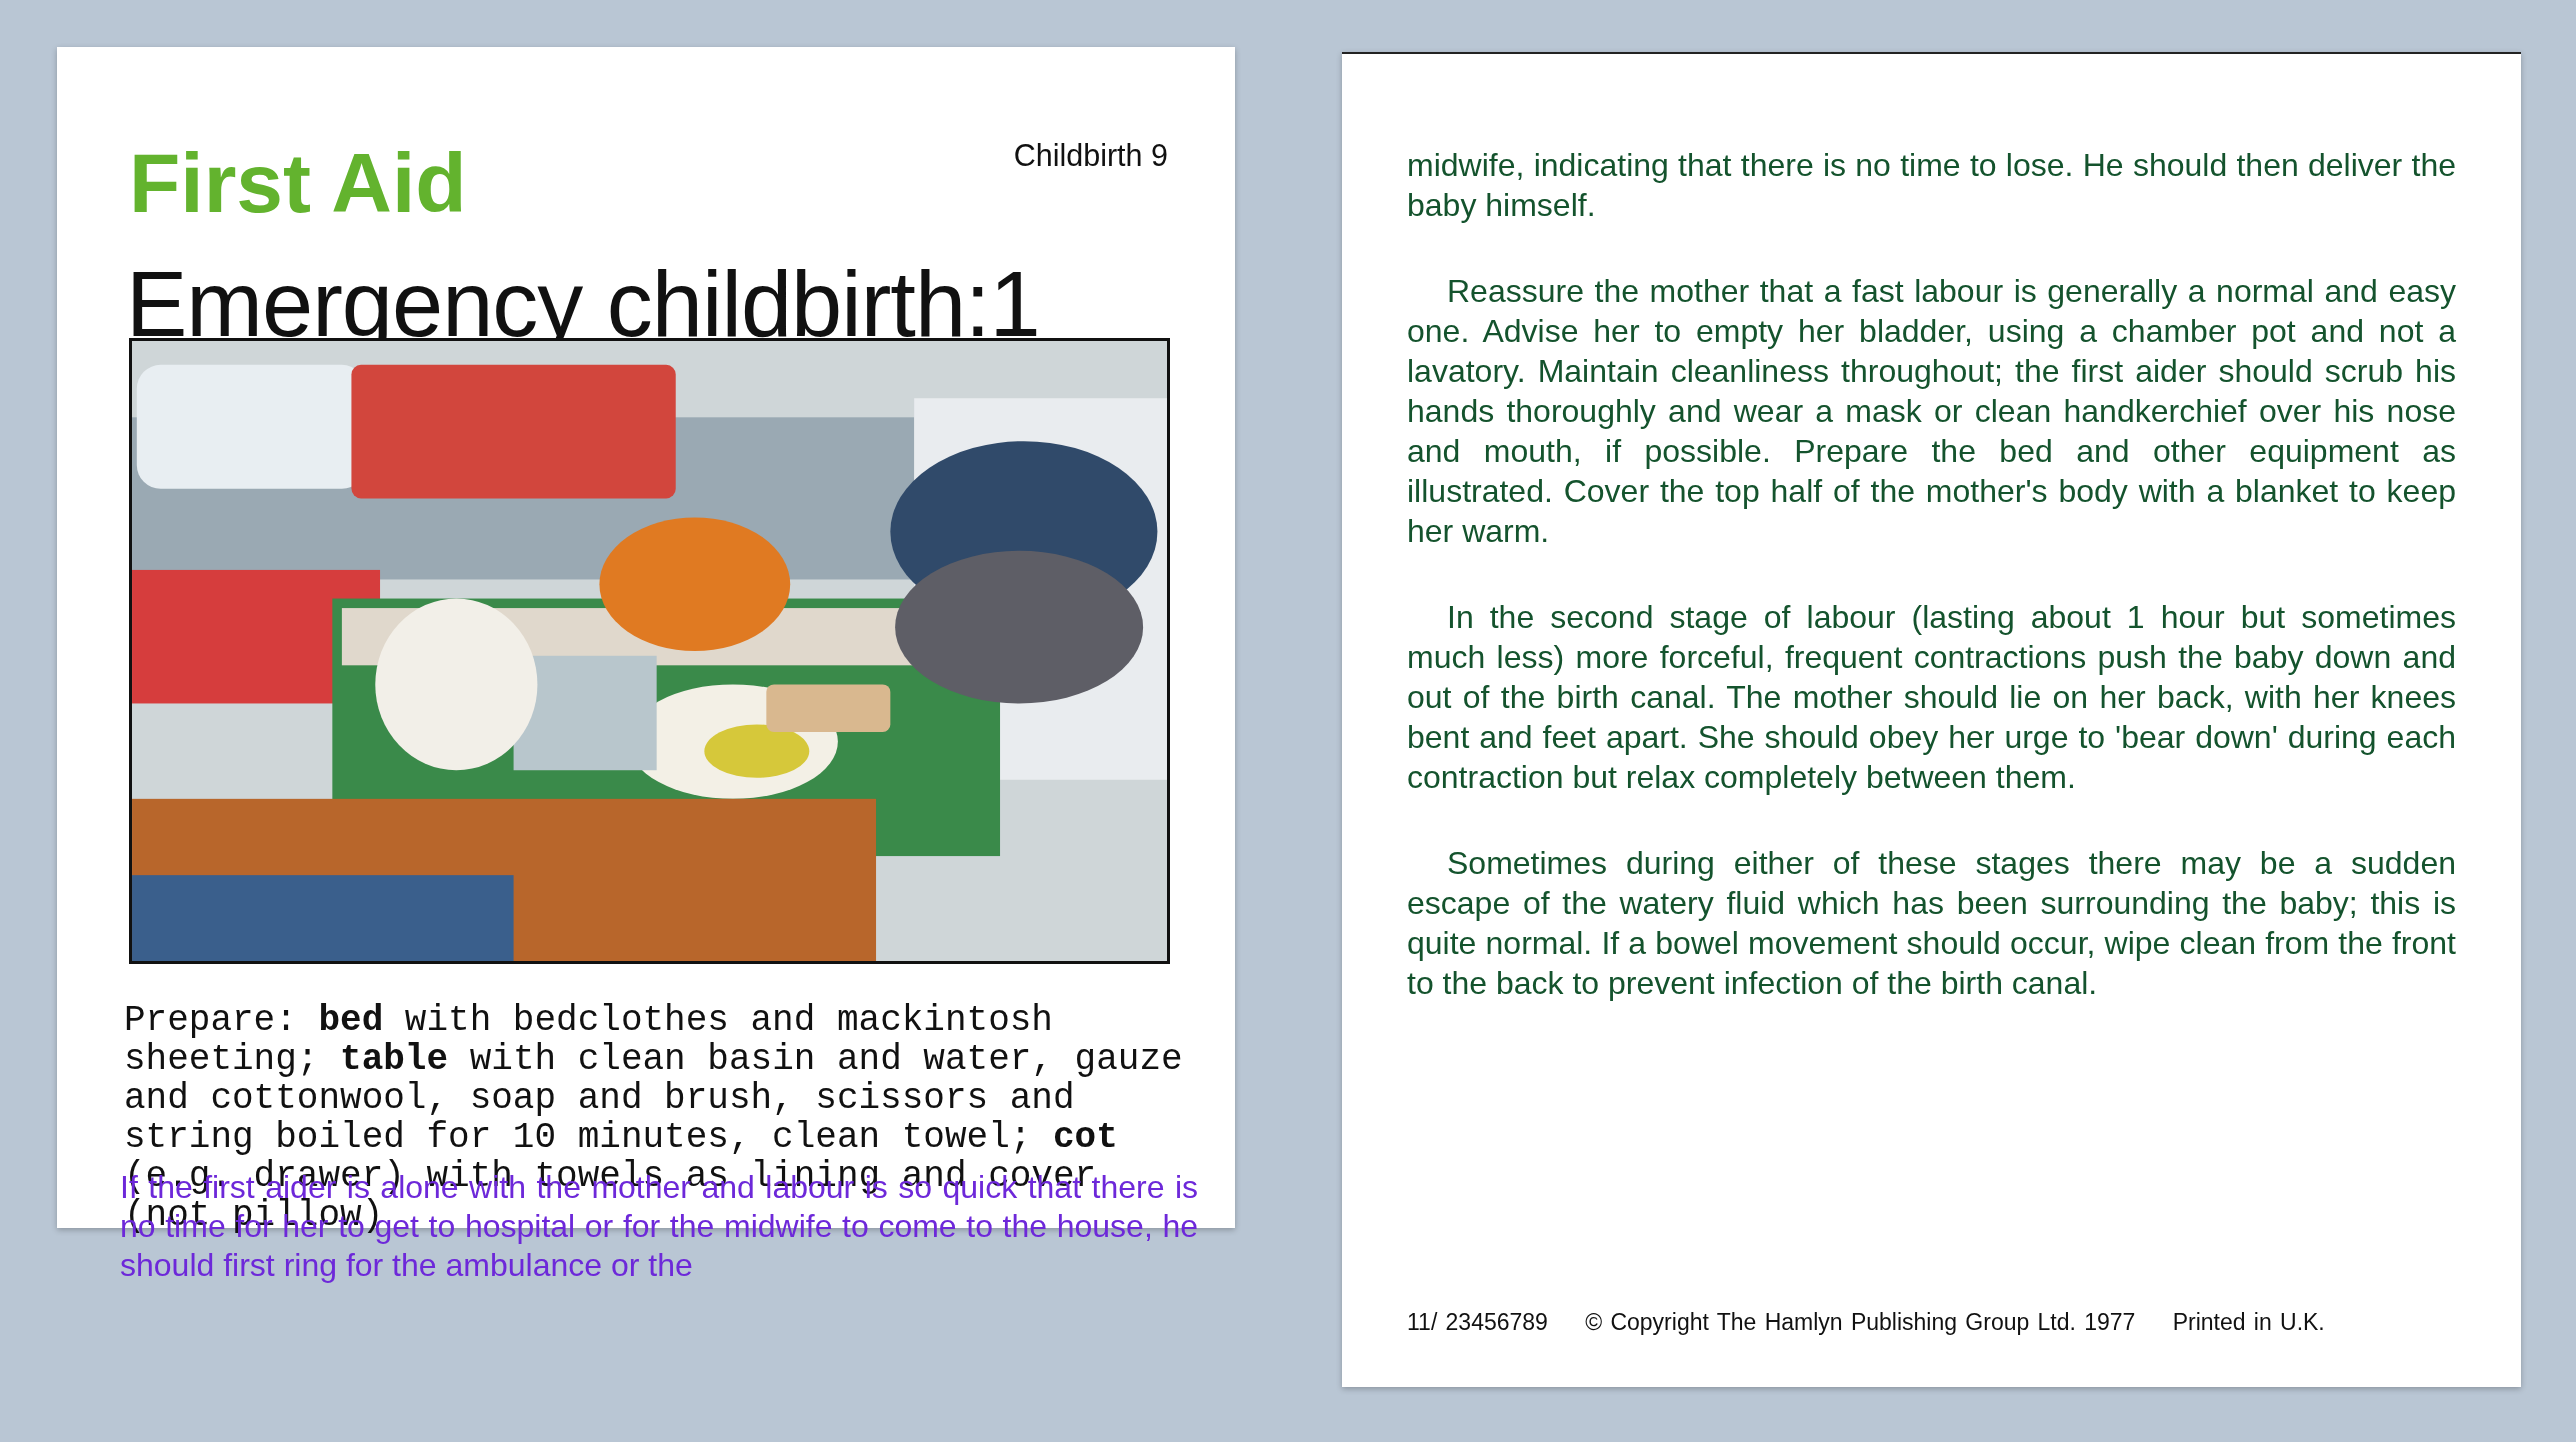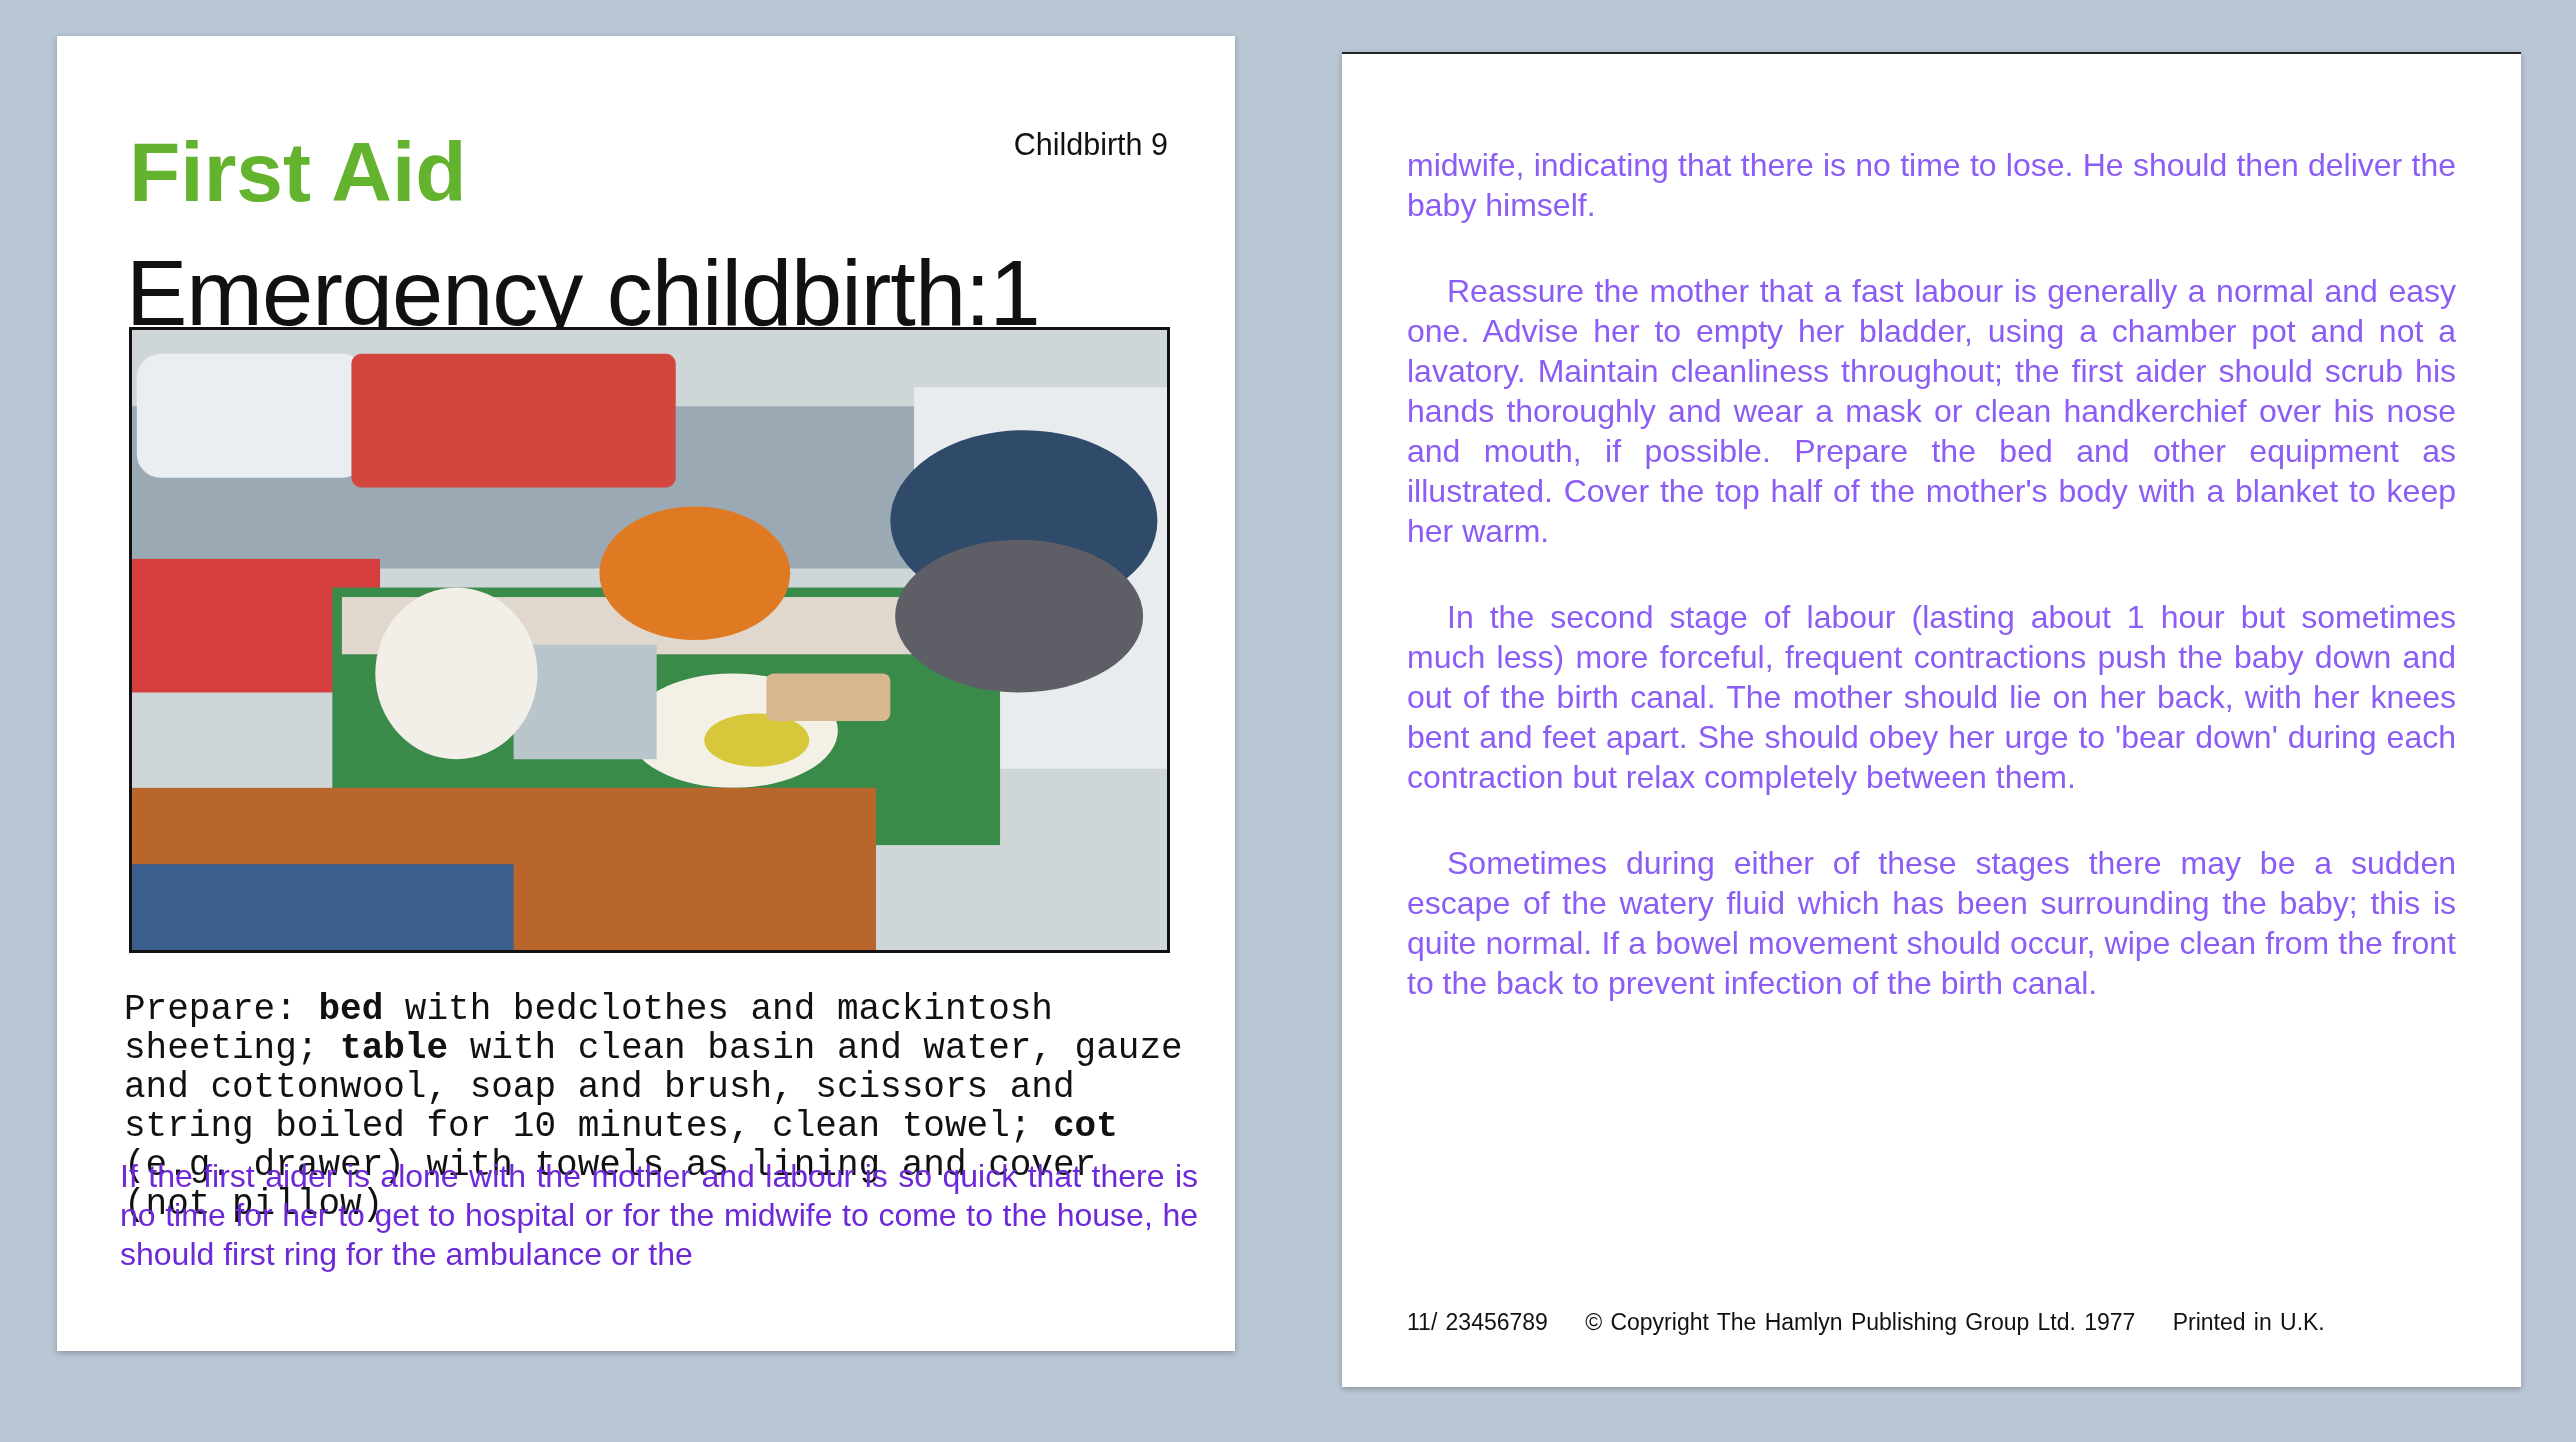--- a/index.html
+++ b/index.html
@@ -5,7 +5,7 @@
   html,body{margin:0;padding:0;}
   body{width:2576px;height:1443px;background:#b9c6d4;position:relative;overflow:hidden;font-family:"Liberation Sans",sans-serif;color:#111;}
   .card{position:absolute;background:#fff;box-shadow:0 1.9px 5.7px rgba(0,0,0,0.25);}
-  #left{left:57px;top:36px;width:1178px;height:1315px;}
+  #left{left:57px;top:47px;width:1178px;height:1181px;}
   #right{left:1342px;top:52px;width:1179px;height:1333px;border-top:2.9px solid #222;}
   .brand{position:absolute;left:72px;top:88px;font-weight:bold;font-size:84px;color:#63b32e;}
   .cardno{position:absolute;right:67px;top:91px;font-size:30.5px;}

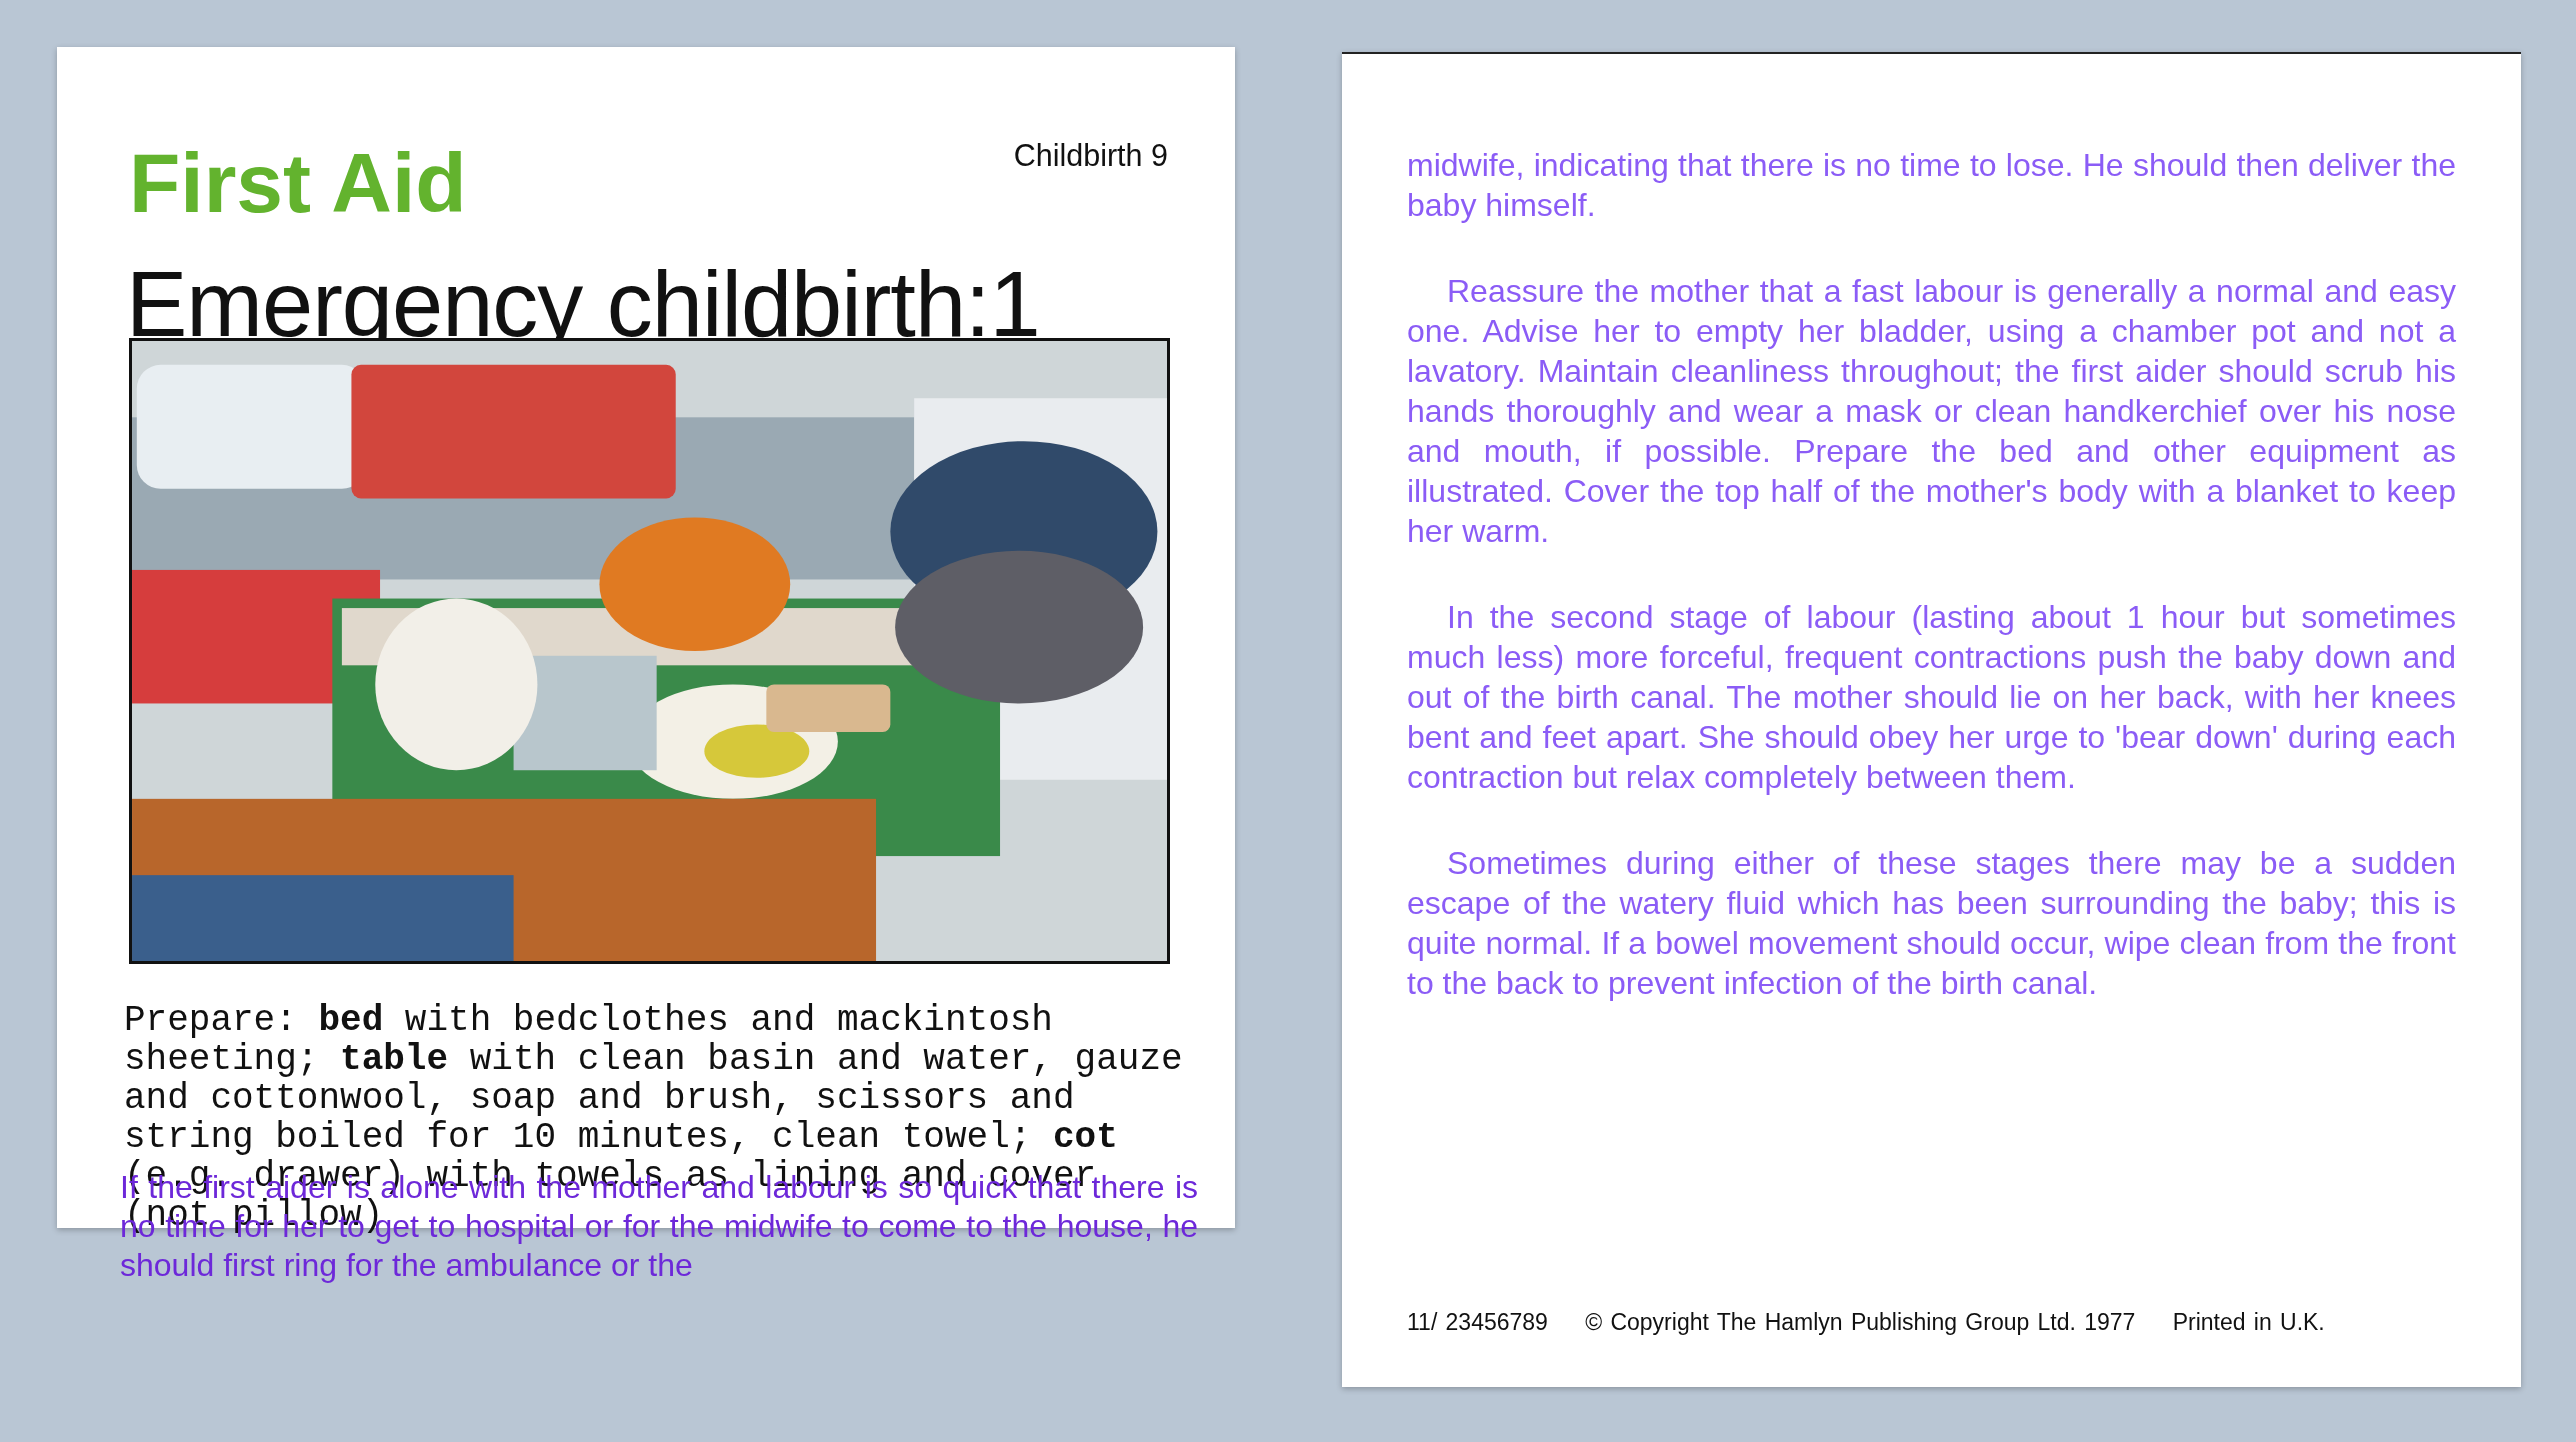--- a/index.html
+++ b/index.html
@@ -13,7 +13,7 @@
   .illus{position:absolute;left:72px;top:291px;width:1035px;height:620px;border:3.8px solid #111;overflow:hidden;background:#d9d4c8;}
   .caption{position:absolute;left:67px;top:954px;width:1059px;font-size:36px;line-height:39px;font-family:Liberation Mono, monospace;}
   .body{position:absolute;left:63px;top:1121px;width:1078px;font-size:32px;line-height:39px;color:#6d28d9;text-align:justify;}
-  .rtext{position:absolute;left:65px;top:91px;width:1049px;font-size:32px;line-height:40px;color:#8b5cf6;text-align:justify;}
+  .rtext{position:absolute;left:65px;top:91px;width:1049px;font-size:32px;line-height:40px;color:#14532d;text-align:justify;}
   .rtext p{margin:0;text-indent:0;}
   .rtext p.ind{text-indent:40px;margin-top:46px;}
   .footer{position:absolute;left:65px;top:1255px;font-size:23px;word-spacing:1.9px;}

